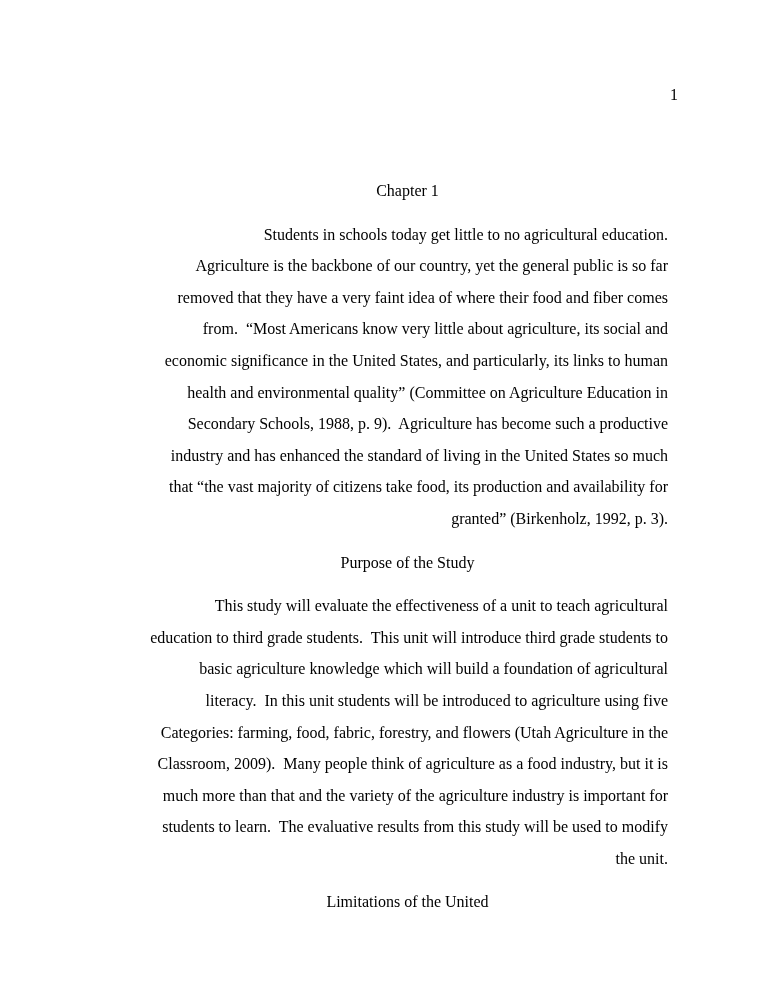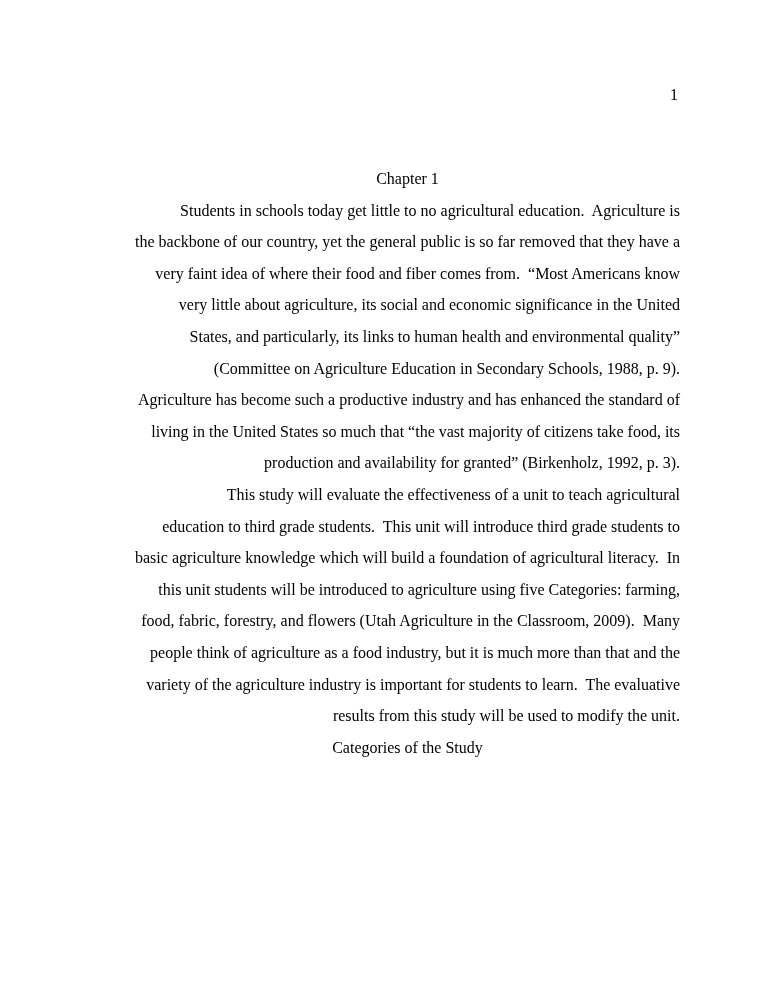--- a/index.html
+++ b/index.html
@@ -32,7 +32,7 @@
     line-height: 31.6px;
   }
   .content p {
-    margin: 0;
+    margin: 12px;
     padding: 0;
     white-space: pre-wrap;
   }

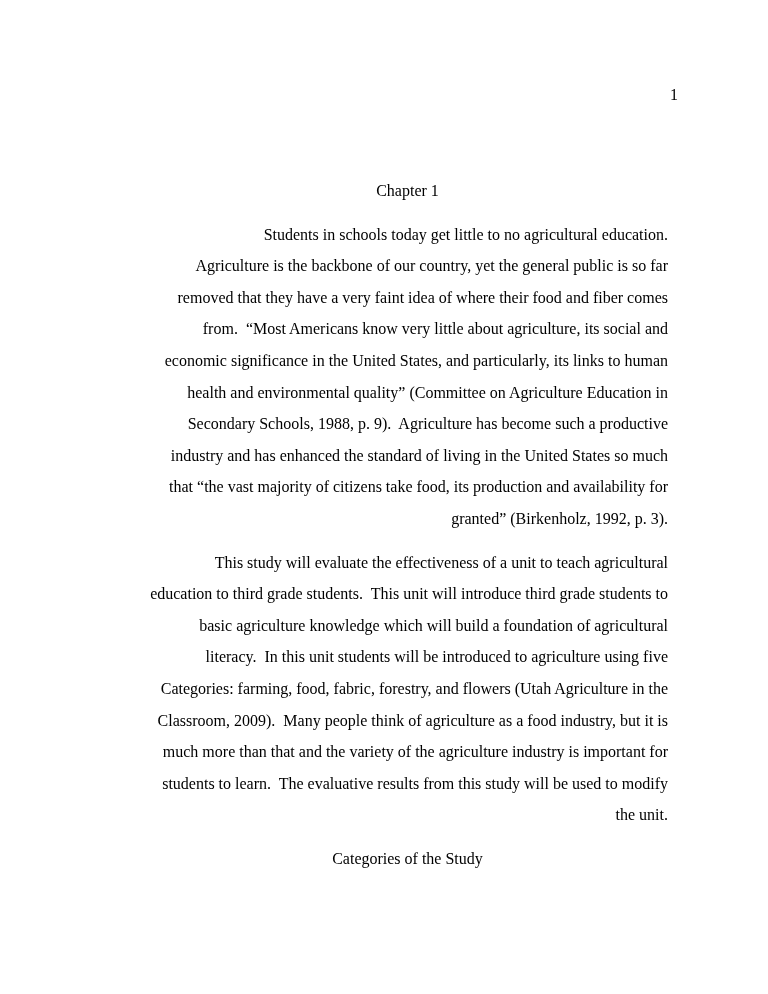--- a/index.html
+++ b/index.html
@@ -58,6 +58,7 @@
 
     <p class="body-para">Students in schools today get little to no agricultural education.  Agriculture is the backbone of our country, yet the general public is so far removed that they have a very faint idea of where their food and fiber comes from.  “Most Americans know very little about agriculture, its social and economic significance in the United States, and particularly, its links to human health and environmental quality” (Committee on Agriculture Education in Secondary Schools, 1988, p. 9).  Agriculture has become such a productive industry and has enhanced the standard of living in the United States so much that “the vast majority of citizens take food, its production and availability for granted” (Birkenholz, 1992, p. 3).</p>
 
+    <p class="center">Purpose of the Study</p>
 
     <p class="body-para">This study will evaluate the effectiveness of a unit to teach agricultural education to third grade students.  This unit will introduce third grade students to basic agriculture knowledge which will build a foundation of agricultural literacy.  In this unit students will be introduced to agriculture using five Categories: farming, food, fabric, forestry, and flowers (Utah Agriculture in the Classroom, 2009).  Many people think of agriculture as a food industry, but it is much more than that and the variety of the agriculture industry is important for students to learn.  The evaluative results from this study will be used to modify the unit.</p>
 

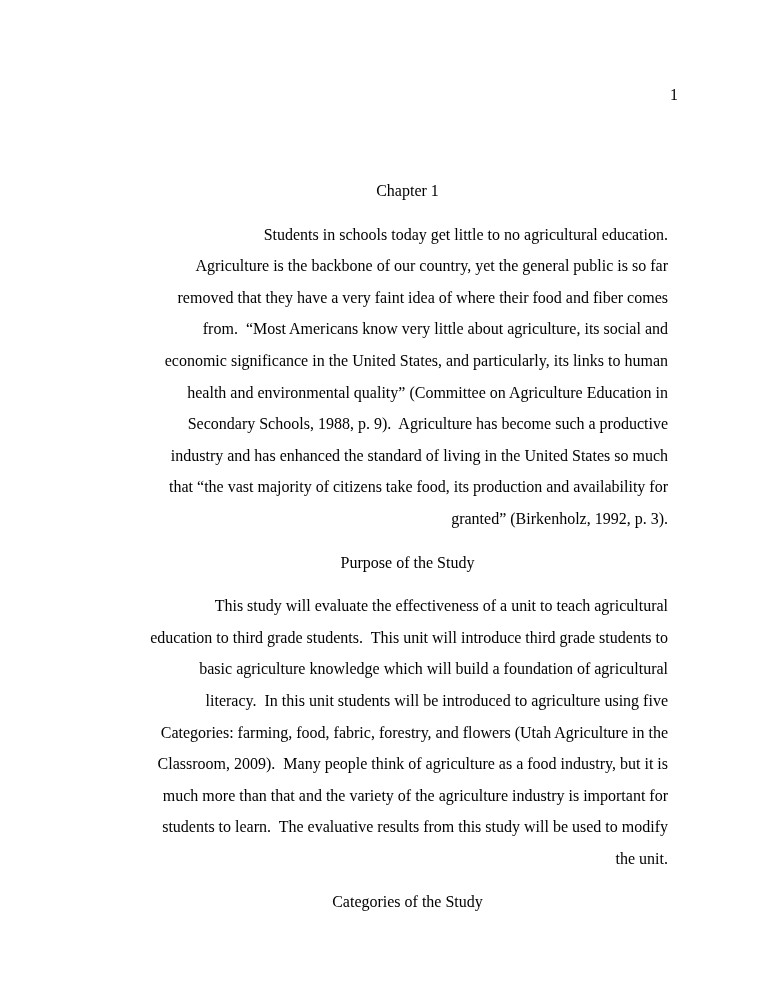--- a/index.html
+++ b/index.html
@@ -64,7 +64,7 @@
 
 
 
-    <p class="center">Categories of the Study</p>
+    <p class="center">Limitations of the United</p>
 
   </div>
 </div>

